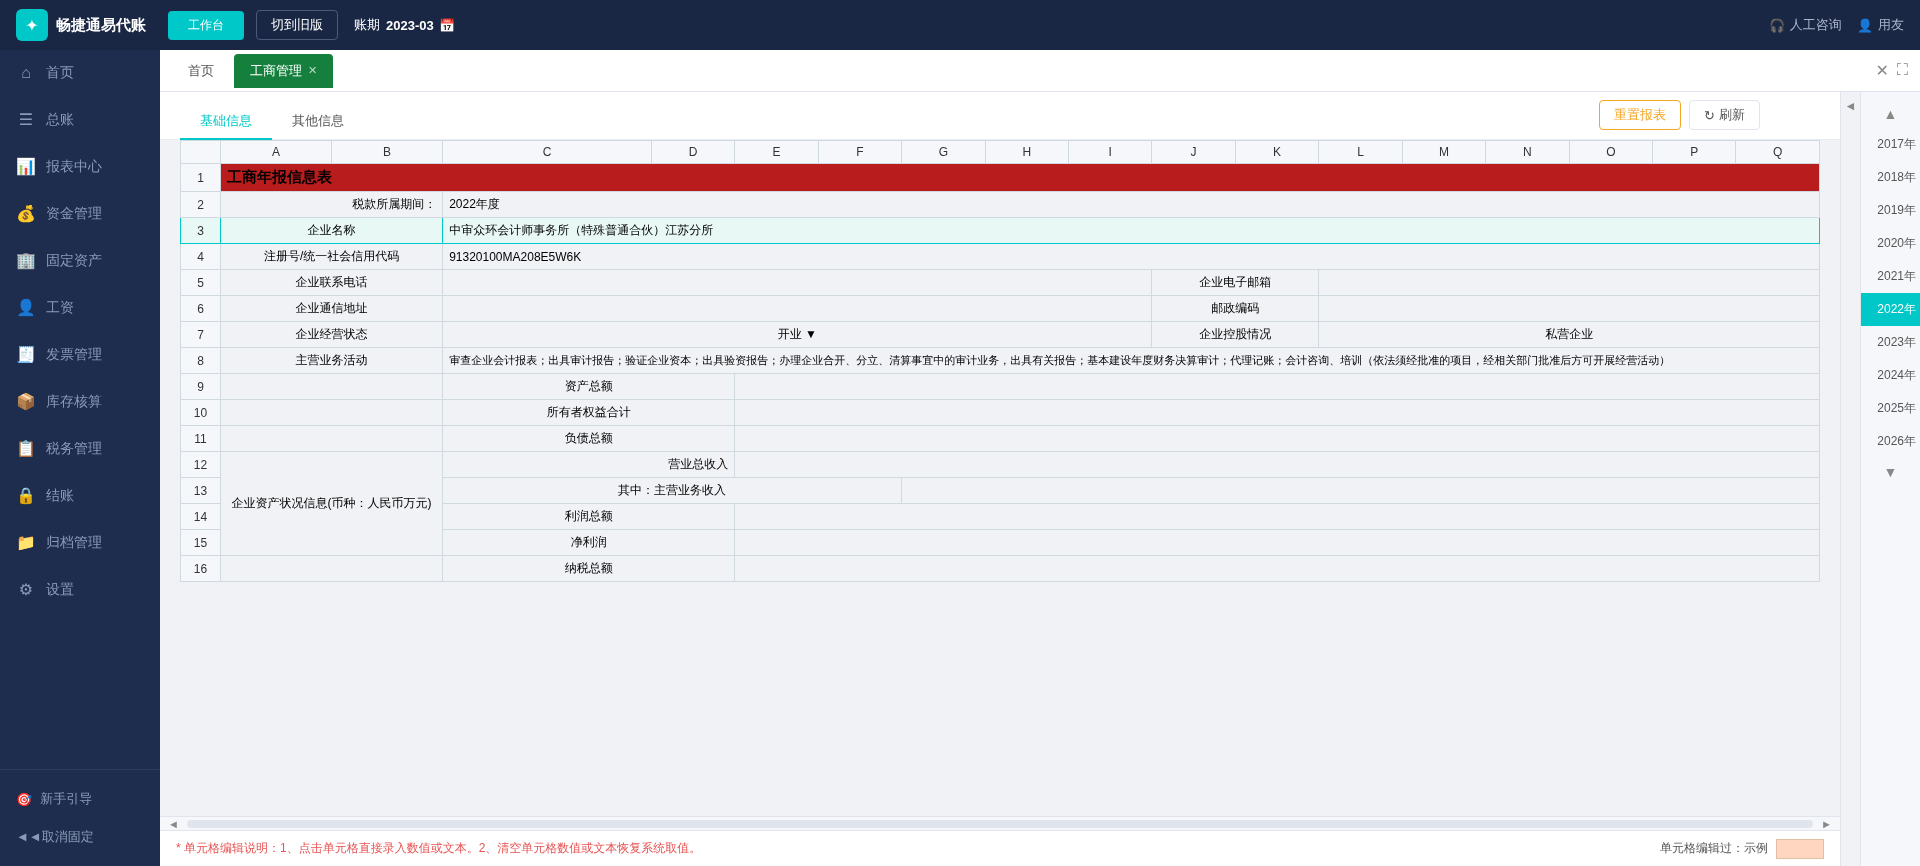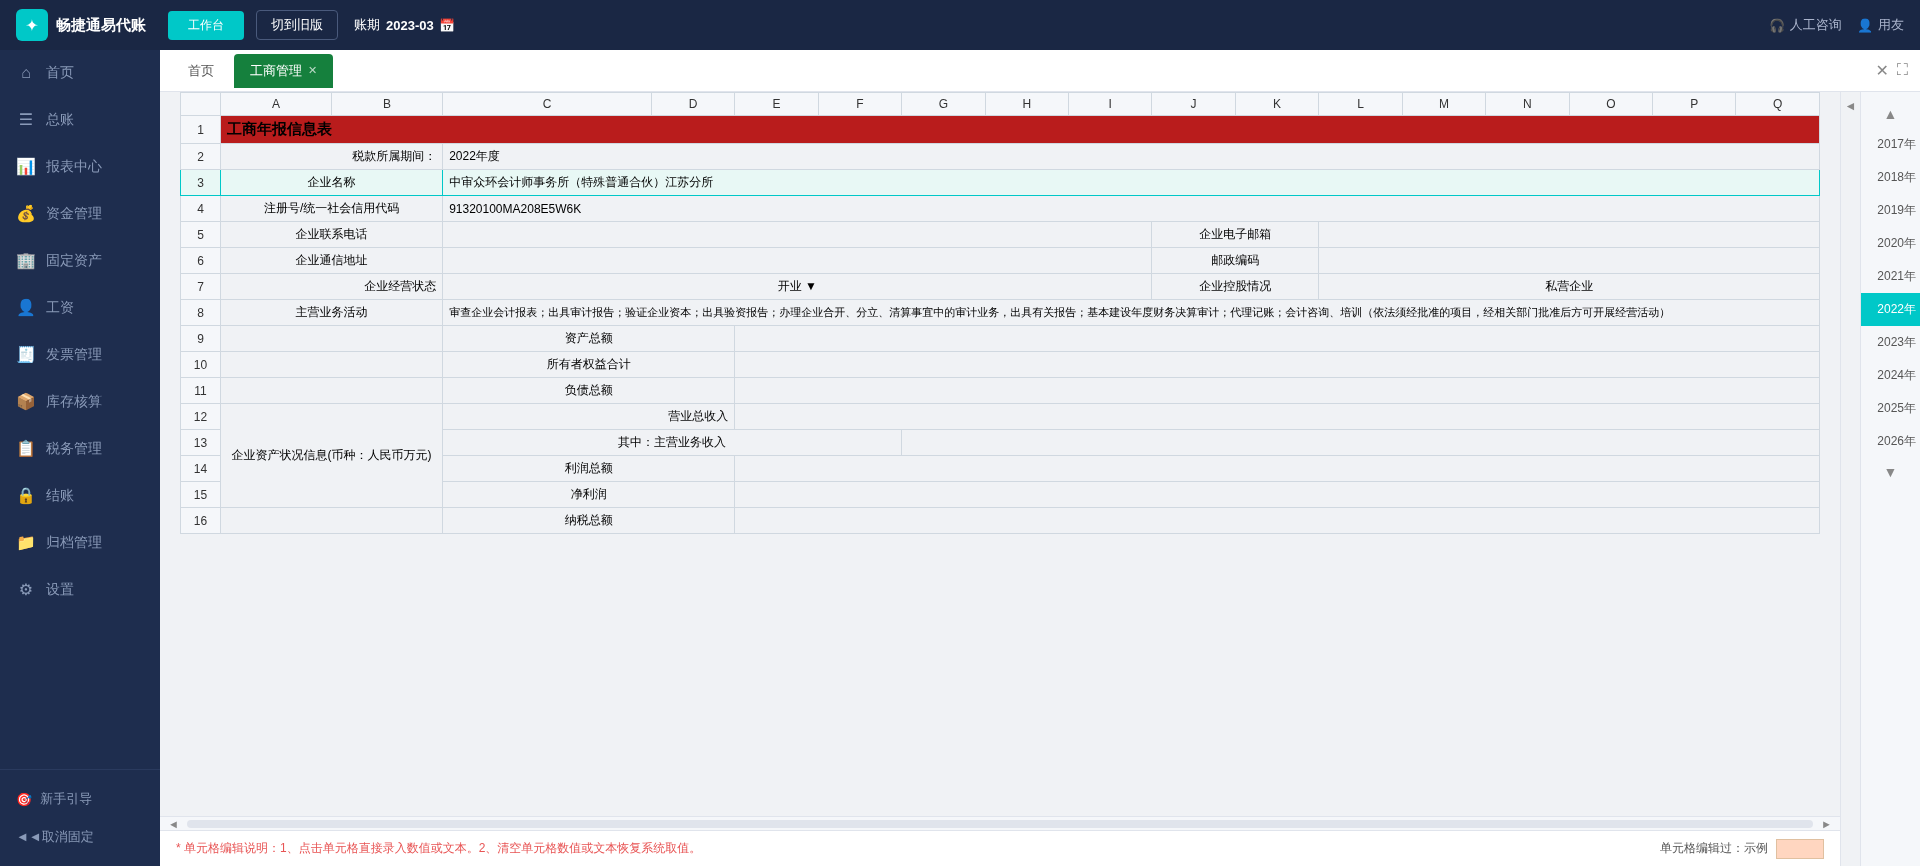--- a/index.html
+++ b/index.html
@@ -272,6 +272,23 @@
 
       <div class="left-content">
 
+        <div style="position:relative; background:white;">
+          <div class="sub-tabs">
+            <div class="sub-tab active">
+              <span>基础信息</span>
+            </div>
+            <div class="sub-tab">
+              <span>其他信息</span>
+            </div>
+          </div>
+          <div style="position:absolute; right:80px; top:8px; display:flex; gap:8px;">
+            <button class="reset-btn">重置报表</button>
+            <button class="refresh-btn">
+              <span>↻</span>
+              <span>刷新</span>
+            </button>
+          </div>
+        </div>
 
         <div class="table-area">
           <table class="spreadsheet">

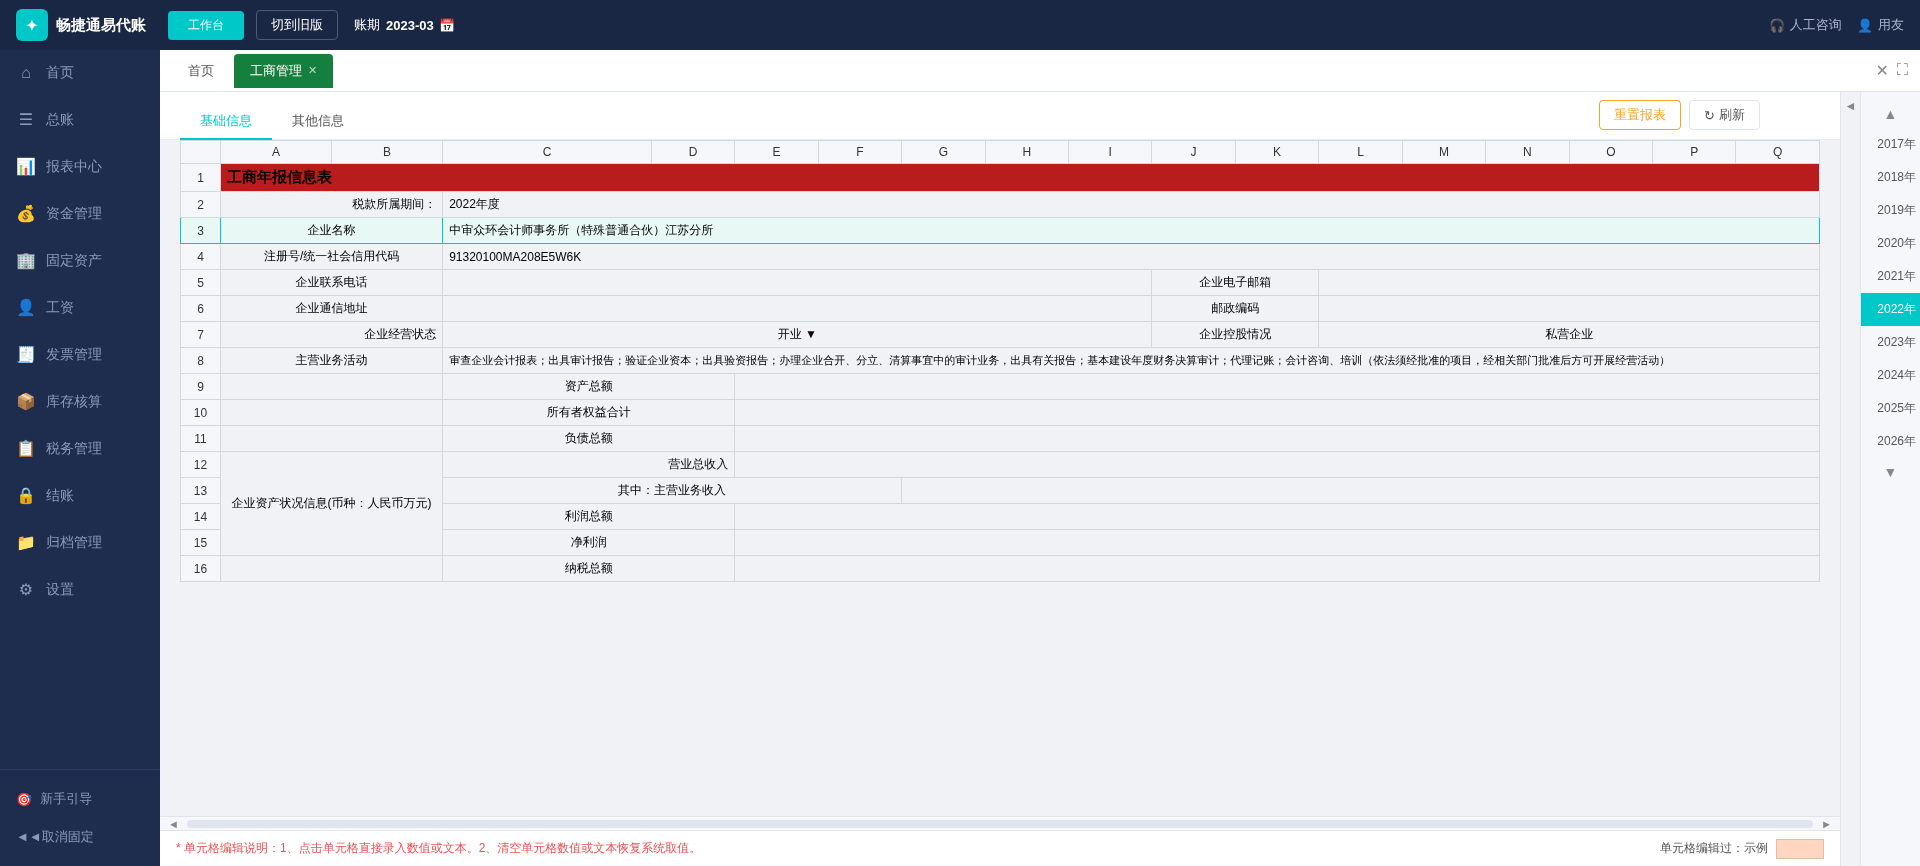--- a/index.html
+++ b/index.html
@@ -357,7 +357,7 @@
 
               <tr>
                 <td class="row-num">7</td>
-                <td colspan="2" style="text-align:right;">企业经营状态</td>
+                <td colspan="2" style="text-align:center;">企业经营状态</td>
                 <td colspan="7" style="text-align:center;">开业 ▼</td>
                 <td colspan="2" style="text-align:center;">企业控股情况</td>
                 <td colspan="6">私营企业</td>

